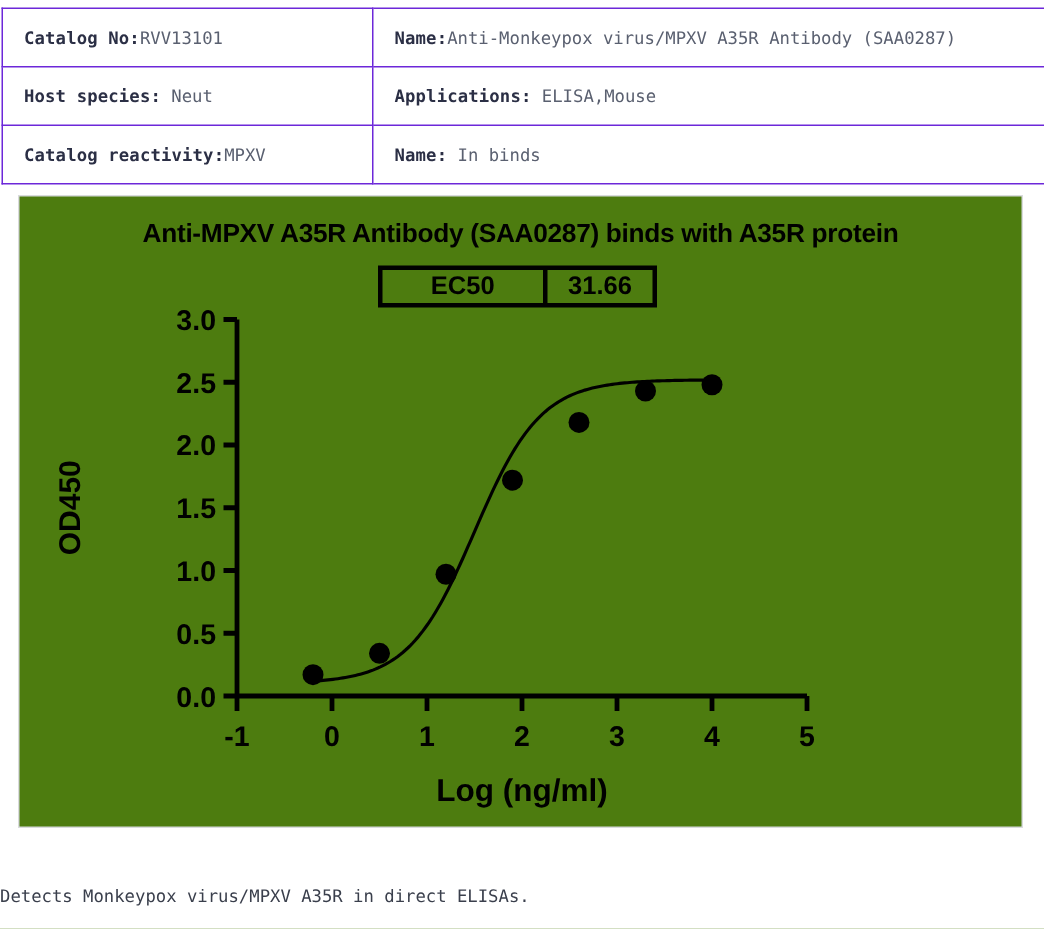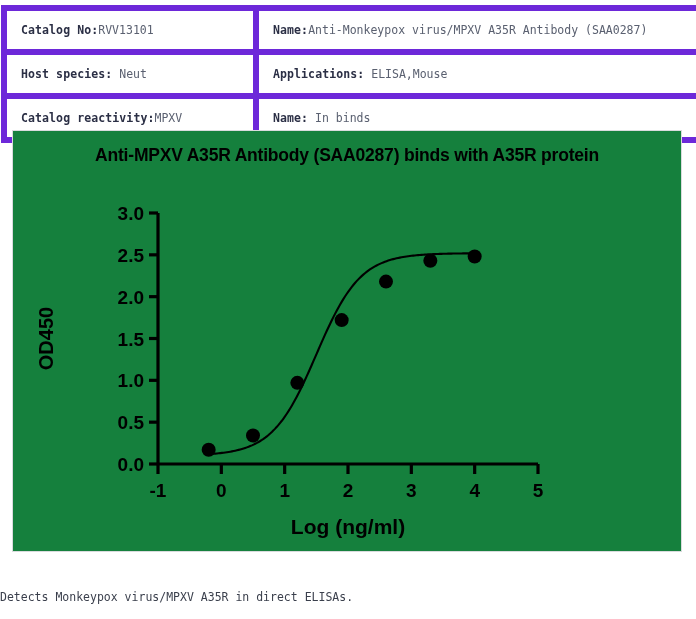--- a/index.html
+++ b/index.html
@@ -23,7 +23,7 @@
     table-layout: fixed;
   }
   .info-table td {
-    border: 6px solid #6d28d9;
+    border: 1px solid #6d28d9;
     height: 38px;
     padding: 0 0 0 14px;
     vertical-align: middle;

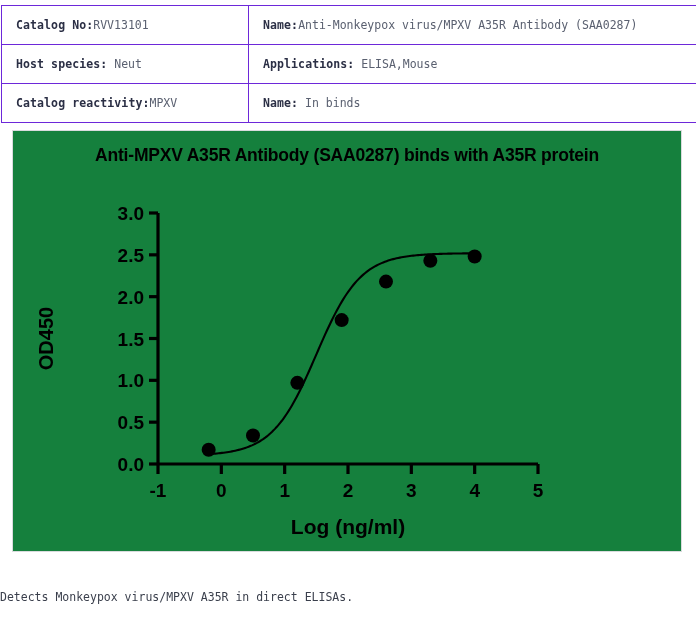--- a/index.html
+++ b/index.html
@@ -52,7 +52,7 @@
     width: 670px;
     height: 422px;
     border: 1px solid #d9dbdd;
-    background: #15803d;
+    background: #4d7c0f;
     box-sizing: border-box;
   }
   .chart-title {

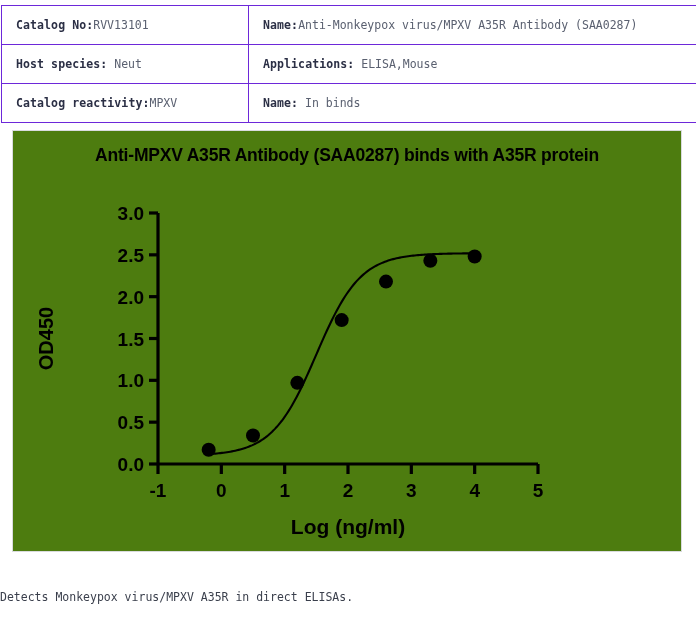--- a/index.html
+++ b/index.html
@@ -159,6 +159,10 @@
 
   <div class="chart-title">Anti-MPXV A35R Antibody (SAA0287) binds with  A35R protein</div>
 
+  <div class="ec50-box">
+    <div class="ec50-cell">EC50</div>
+    <div class="ec50-cell value">31.66</div>
+  </div>
 
   <svg class="plot-svg" width="670" height="422">
     <g id="plot-root">

